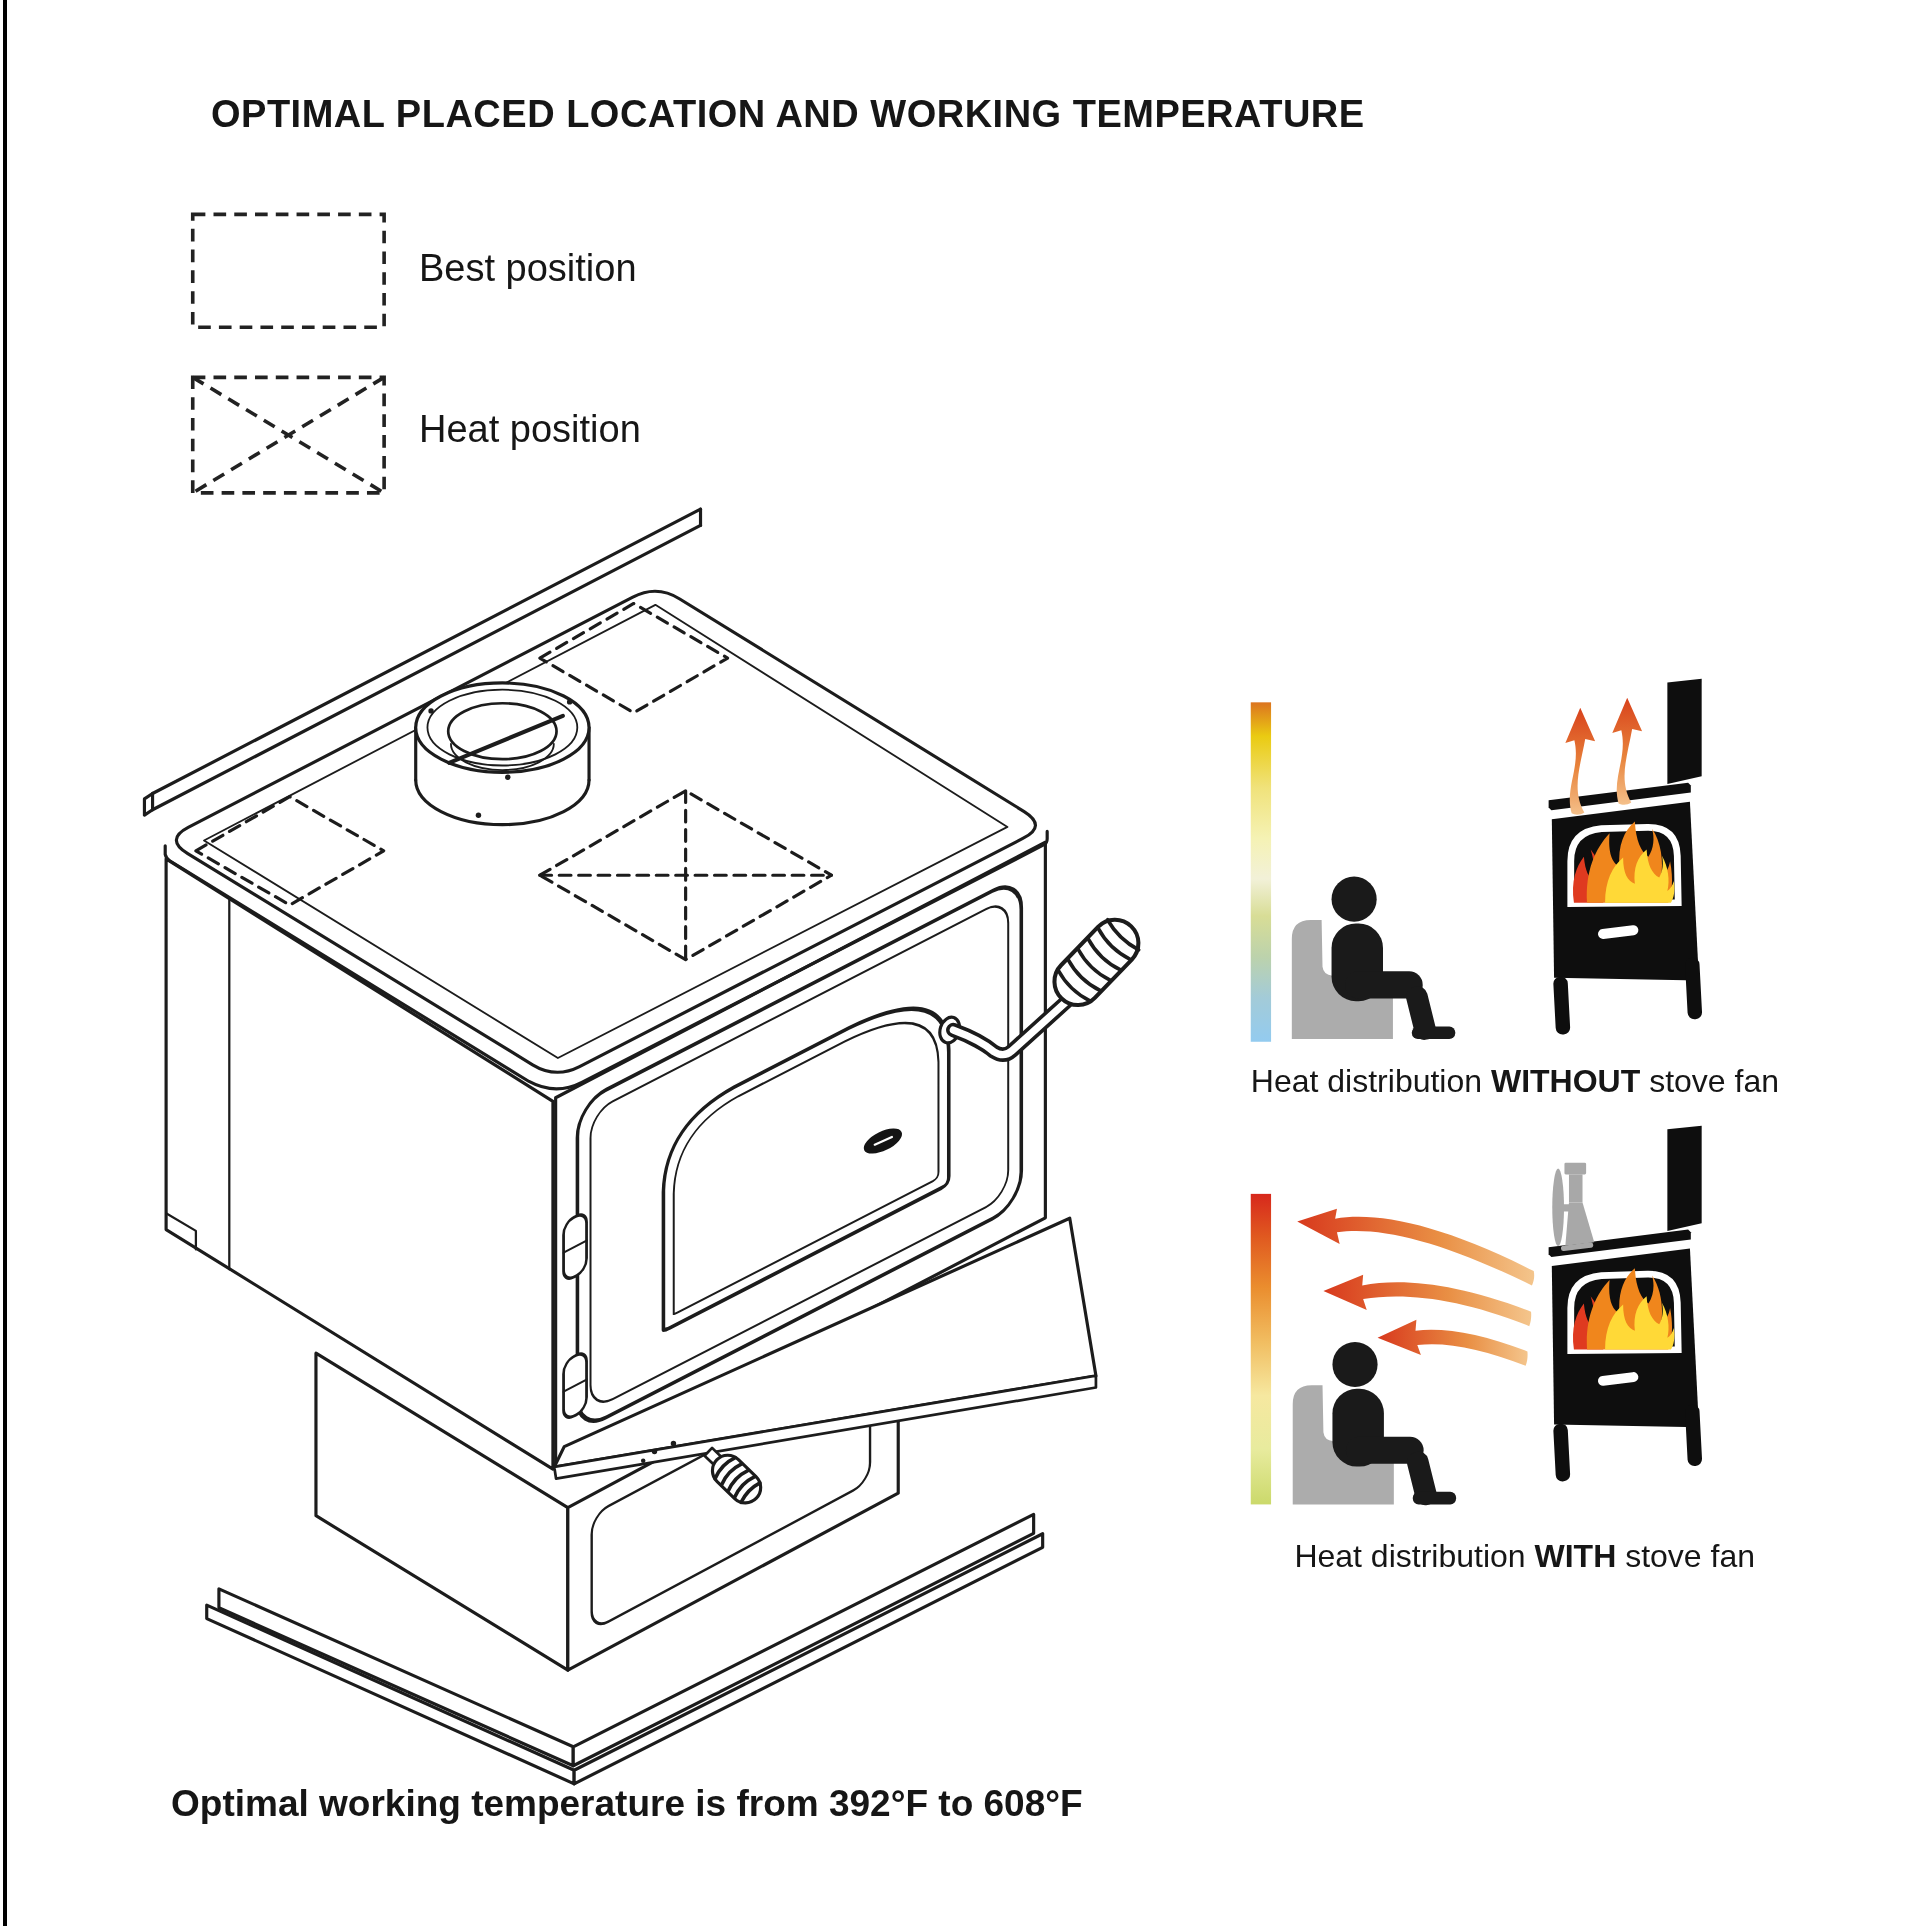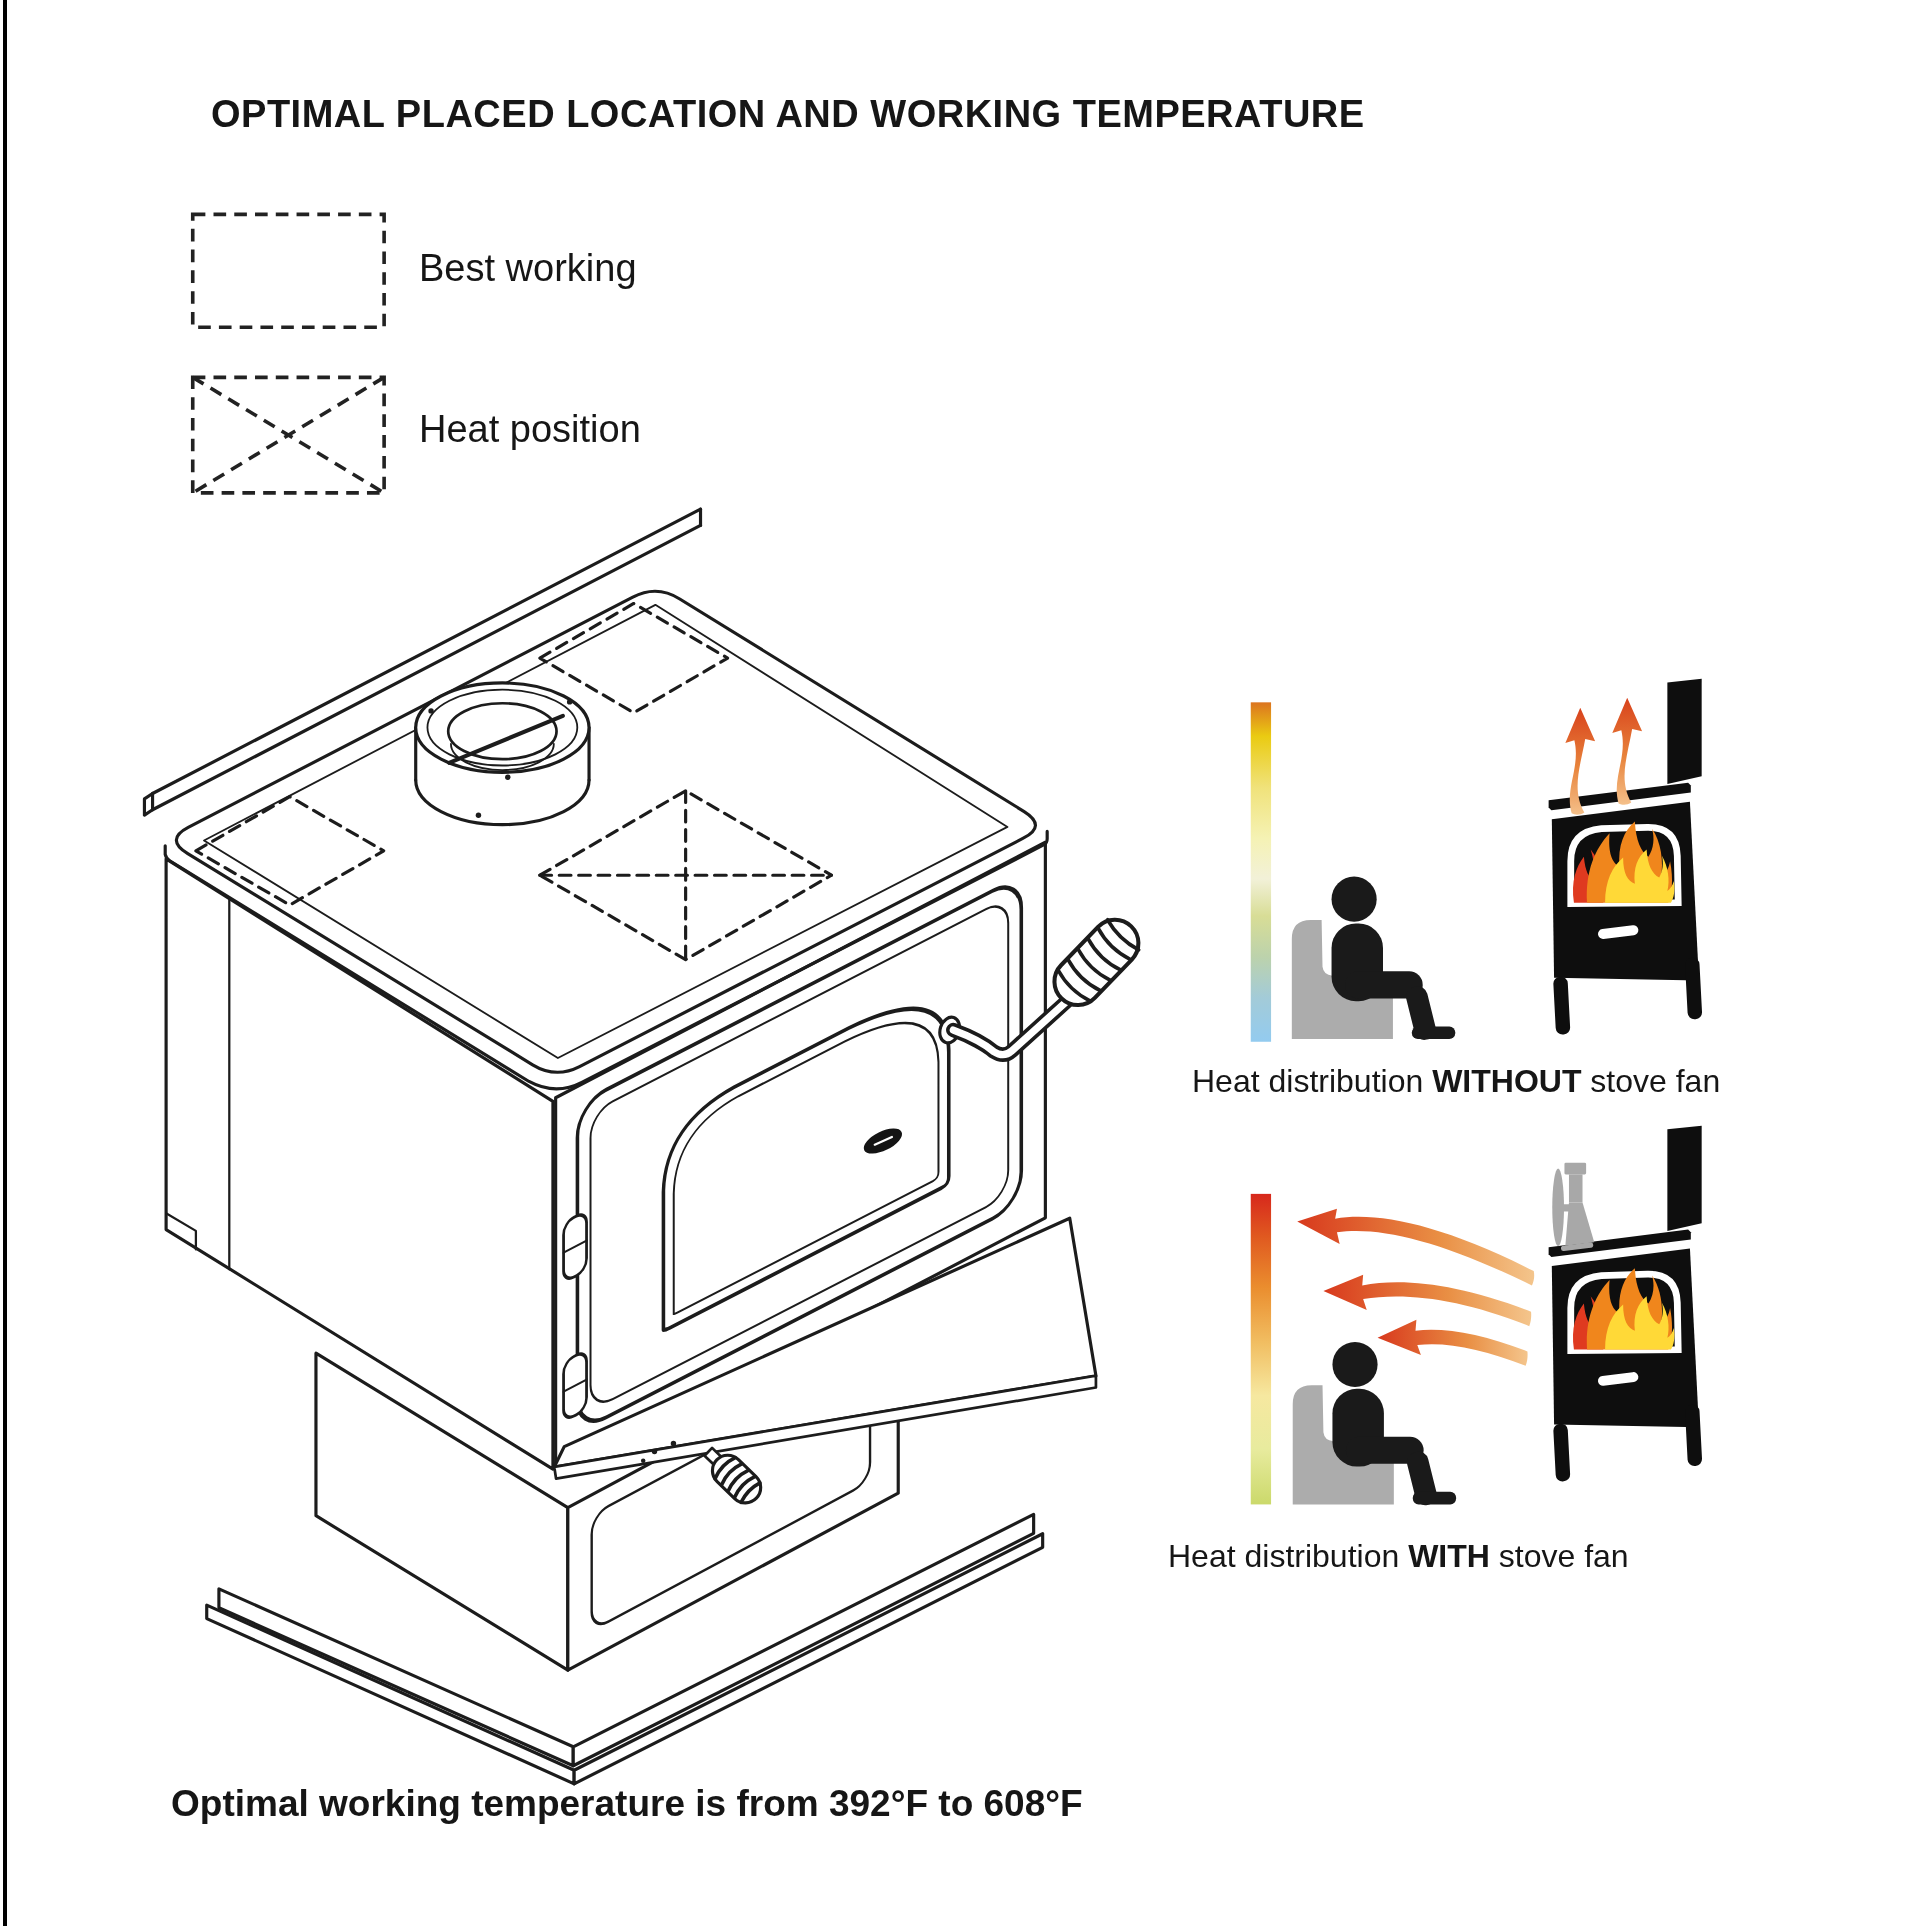--- a/index.html
+++ b/index.html
@@ -25,7 +25,7 @@
 
 <div id="title" class="abs">OPTIMAL PLACED LOCATION AND WORKING TEMPERATURE</div>
 
-<div id="legend-label-best" class="abs legend-label">Best working</div>
+<div id="legend-label-best" class="abs legend-label">Best position</div>
 <div id="legend-label-wrong" class="abs legend-label">Heat position</div>
 
 <svg class="abs" style="left:0;top:0" width="1926" height="1926" viewBox="0 0 4267 4267">

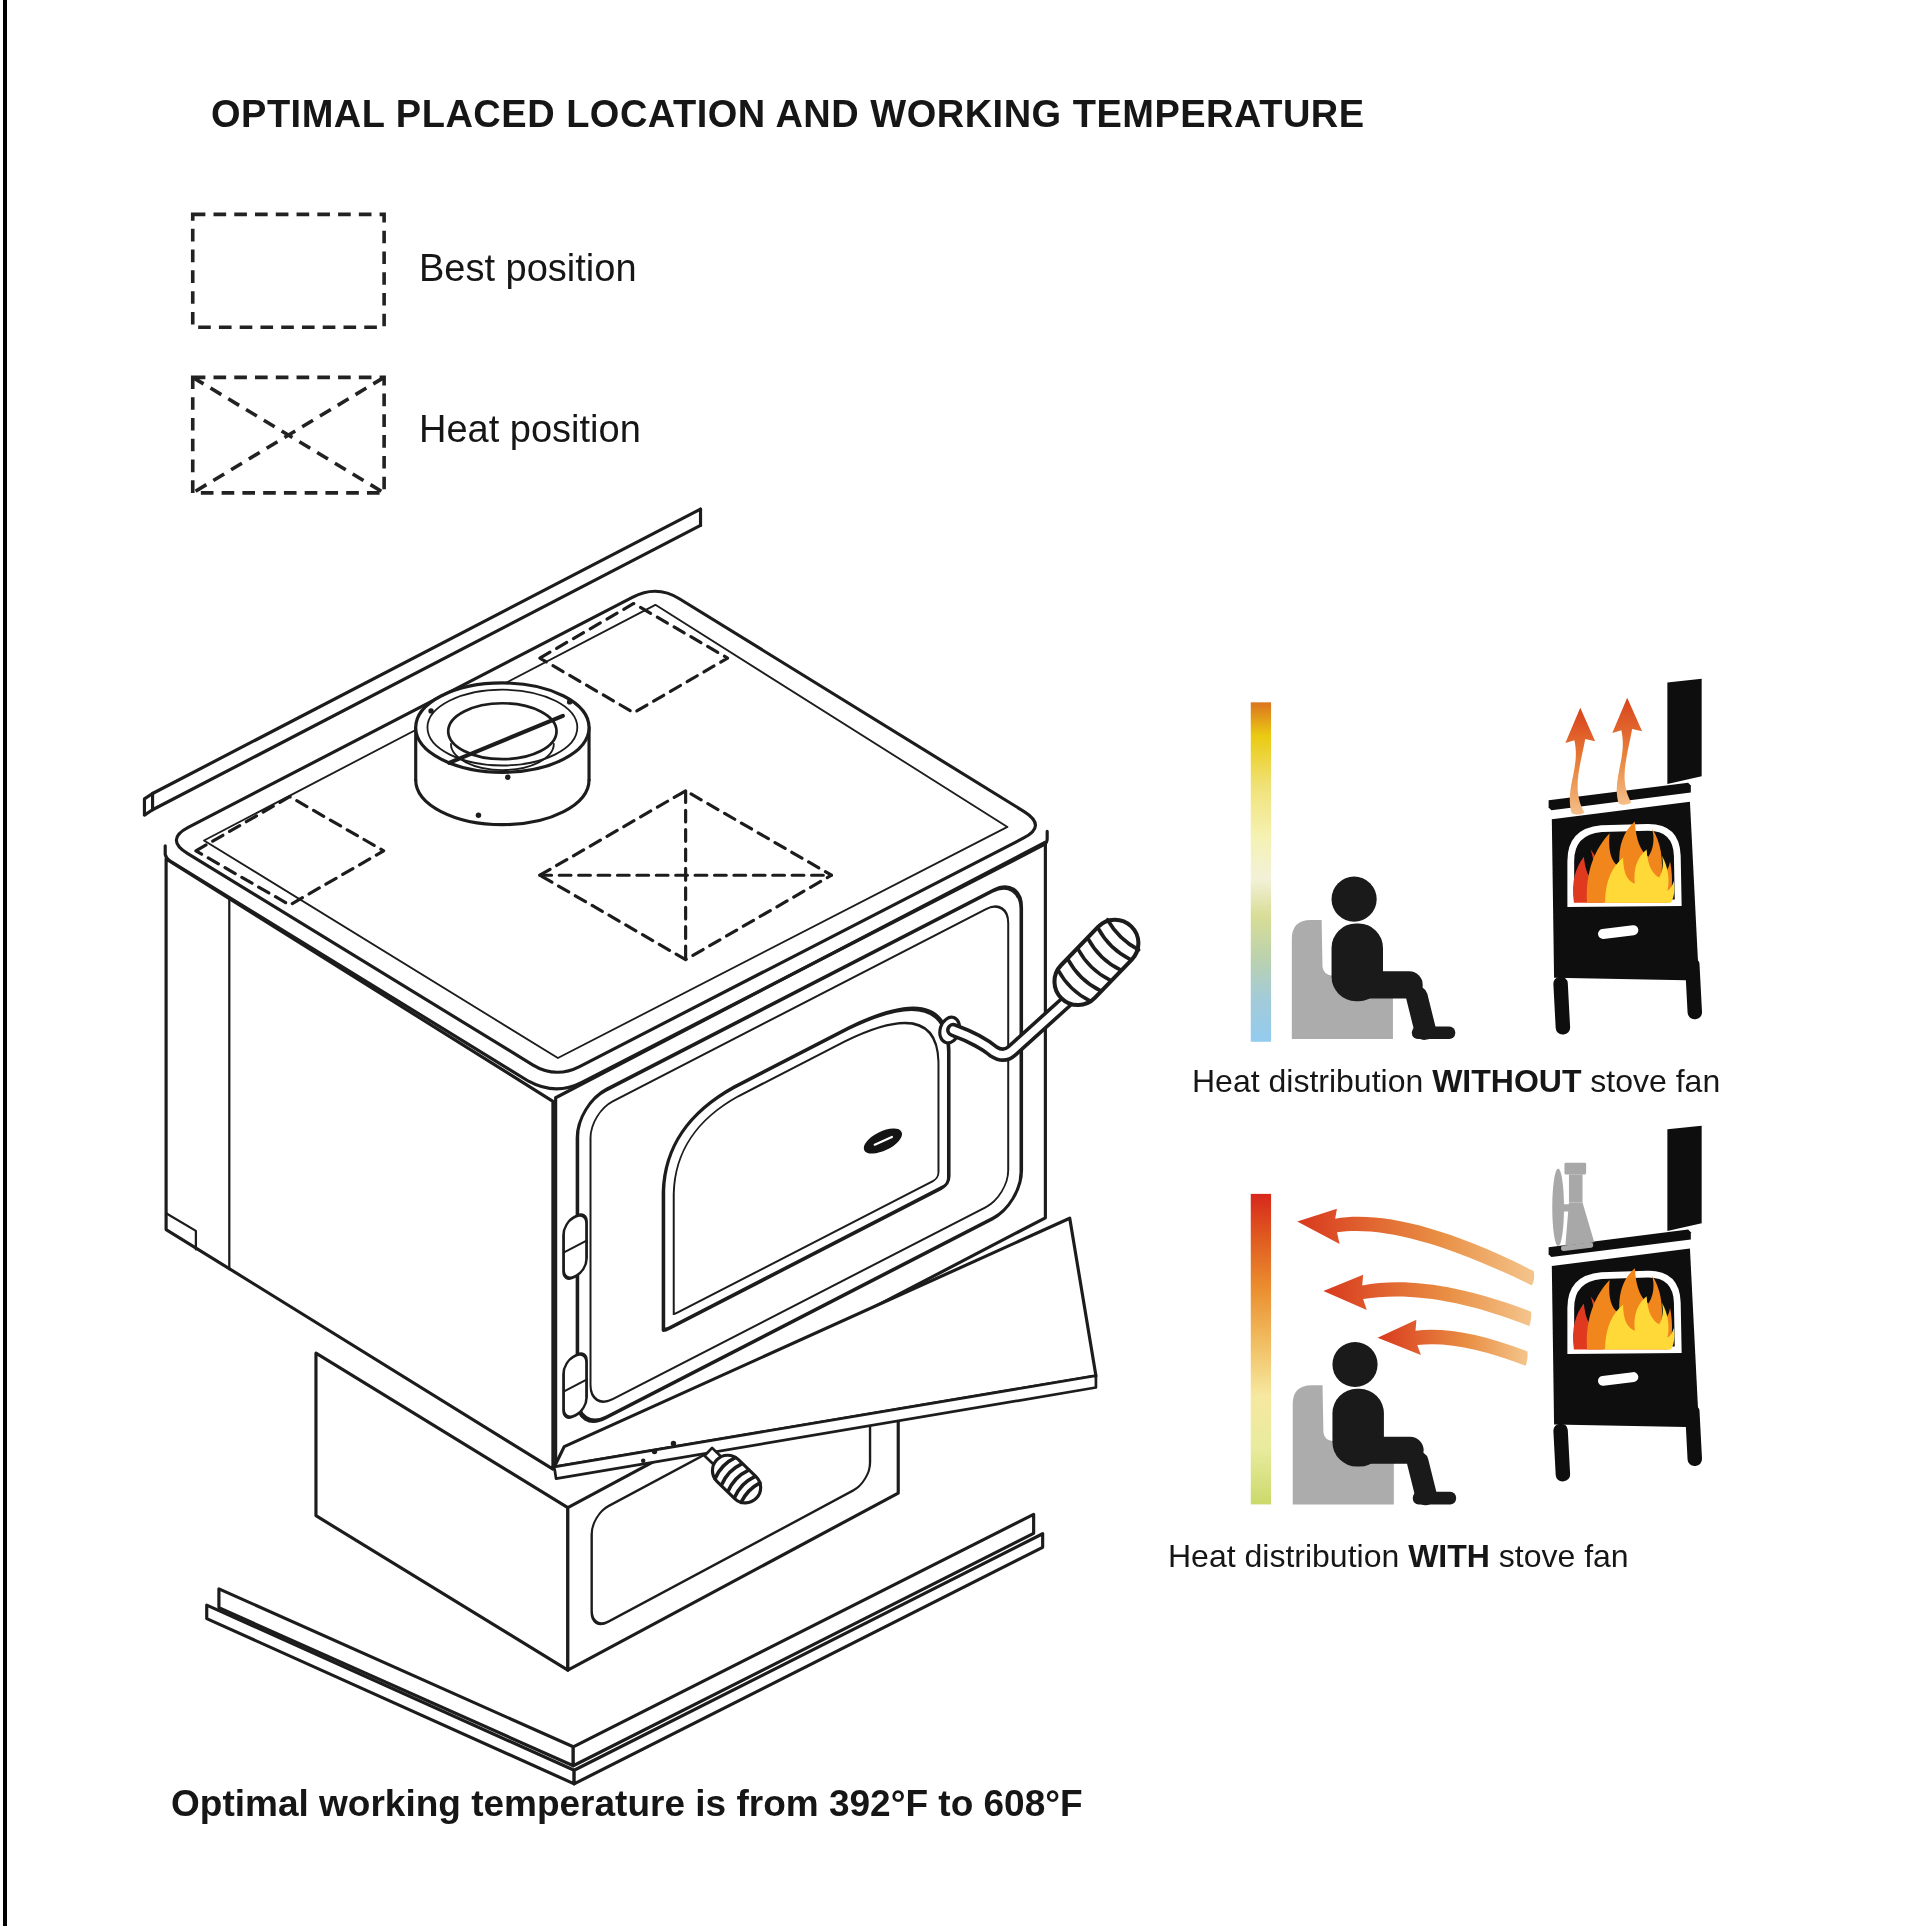--- a/index.html
+++ b/index.html
@@ -11,7 +11,7 @@
   .legend-label{left:419px;font-size:38px;white-space:nowrap;}
   #legend-label-best{top:247px;}
   #legend-label-wrong{top:408px;}
-  .caption{width:587px;text-align:left;font-size:32px;white-space:nowrap;}
+  .caption{width:587px;text-align:right;font-size:32px;white-space:nowrap;}
   #caption-without{left:1192px;top:1063px;}
   #caption-with{left:1168px;top:1538px;}
   .caption b{font-weight:bold;}

